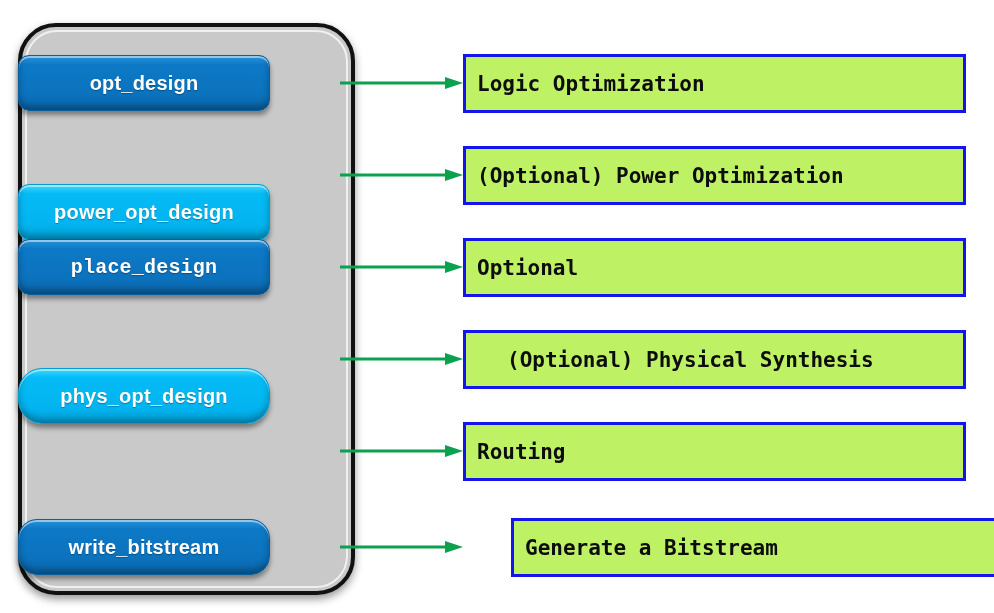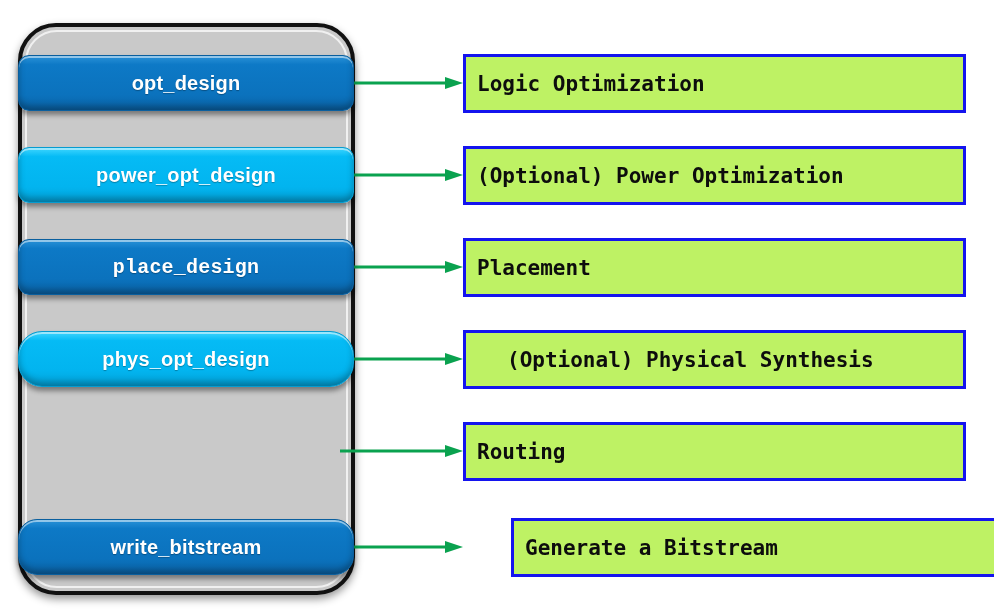--- a/index.html
+++ b/index.html
@@ -48,7 +48,7 @@
   .stage-btn {
     position: absolute;
     left: 18px;
-    width: 336px;
+    width: 252px;
     height: 56px;
     box-sizing: border-box;
     border-radius: 11px;

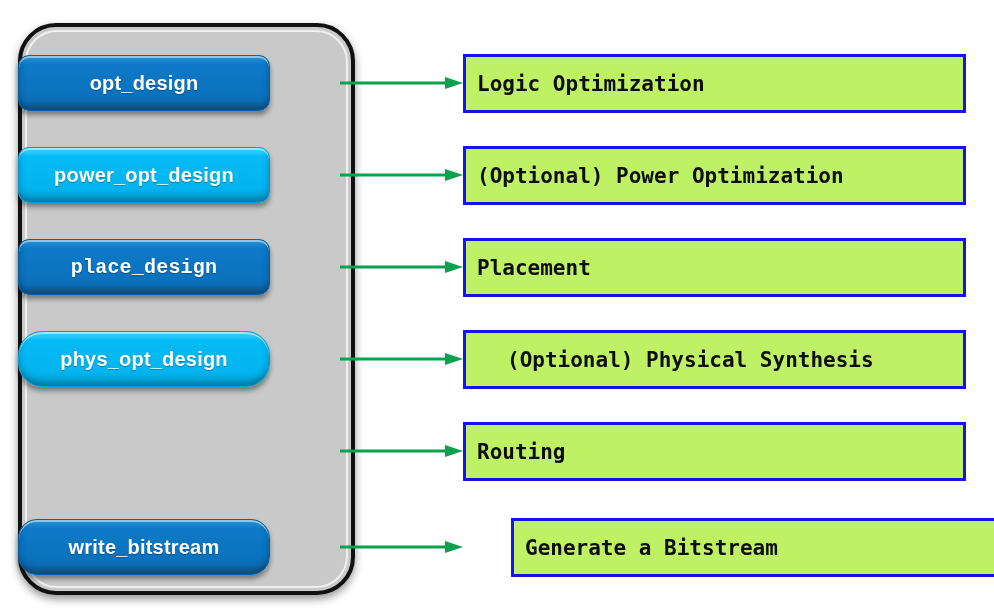--- a/index.html
+++ b/index.html
@@ -72,6 +72,7 @@
   .stage-btn.optional {
     background: linear-gradient(180deg, #3fd6ff 0%, #05bbf5 16%, #02b4ef 72%, #03a2d8 100%);
     border: 1px solid #069cd0;
+    margin-top: 37px;
   }
 
   

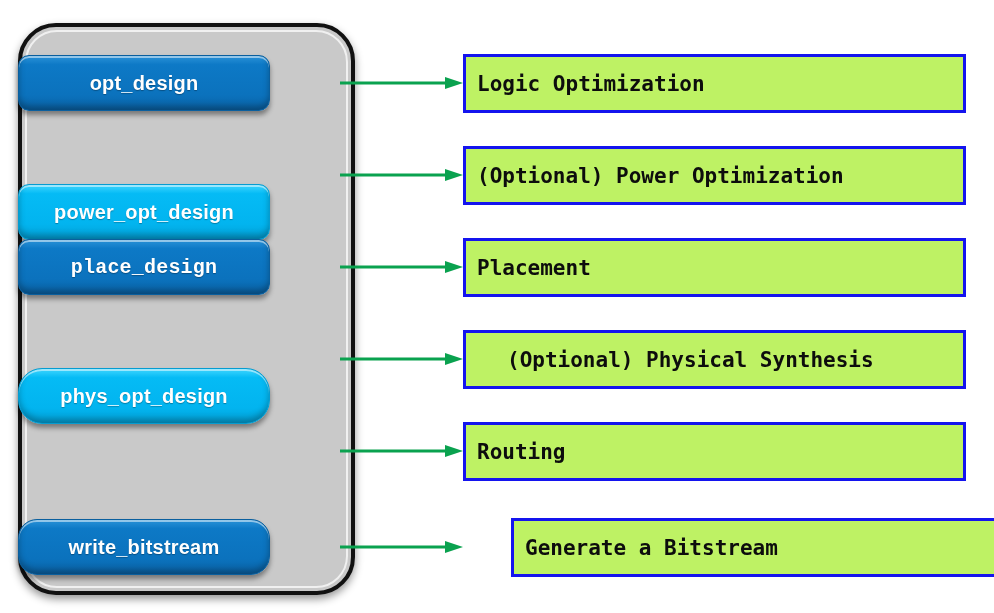--- a/index.html
+++ b/index.html
@@ -171,7 +171,7 @@
     <span>(Optional) Power Optimization</span>
   </div>
   <div class="desc-box" style="top:238px;">
-    <span>Placement</span>
+    <span>Optional</span>
   </div>
   <div class="desc-box" style="top:330px;padding-left:41px;">
     <span>(Optional) Physical Synthesis</span>

